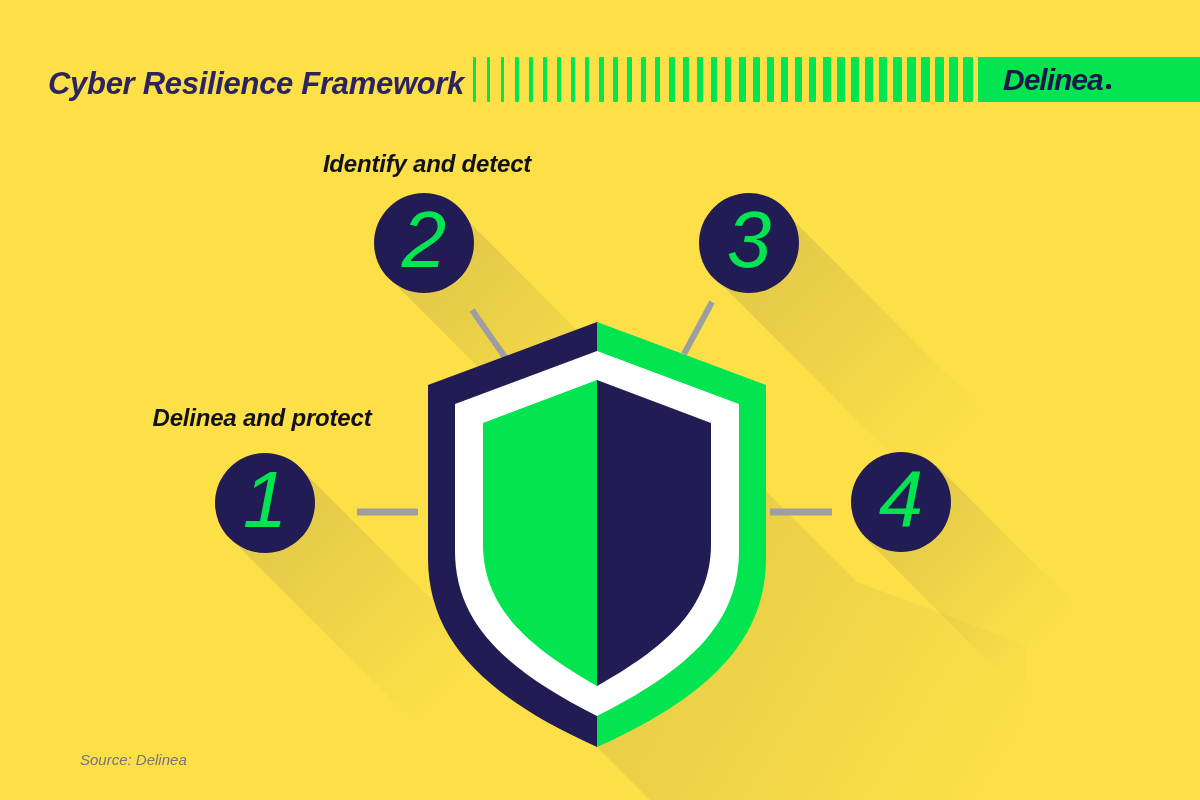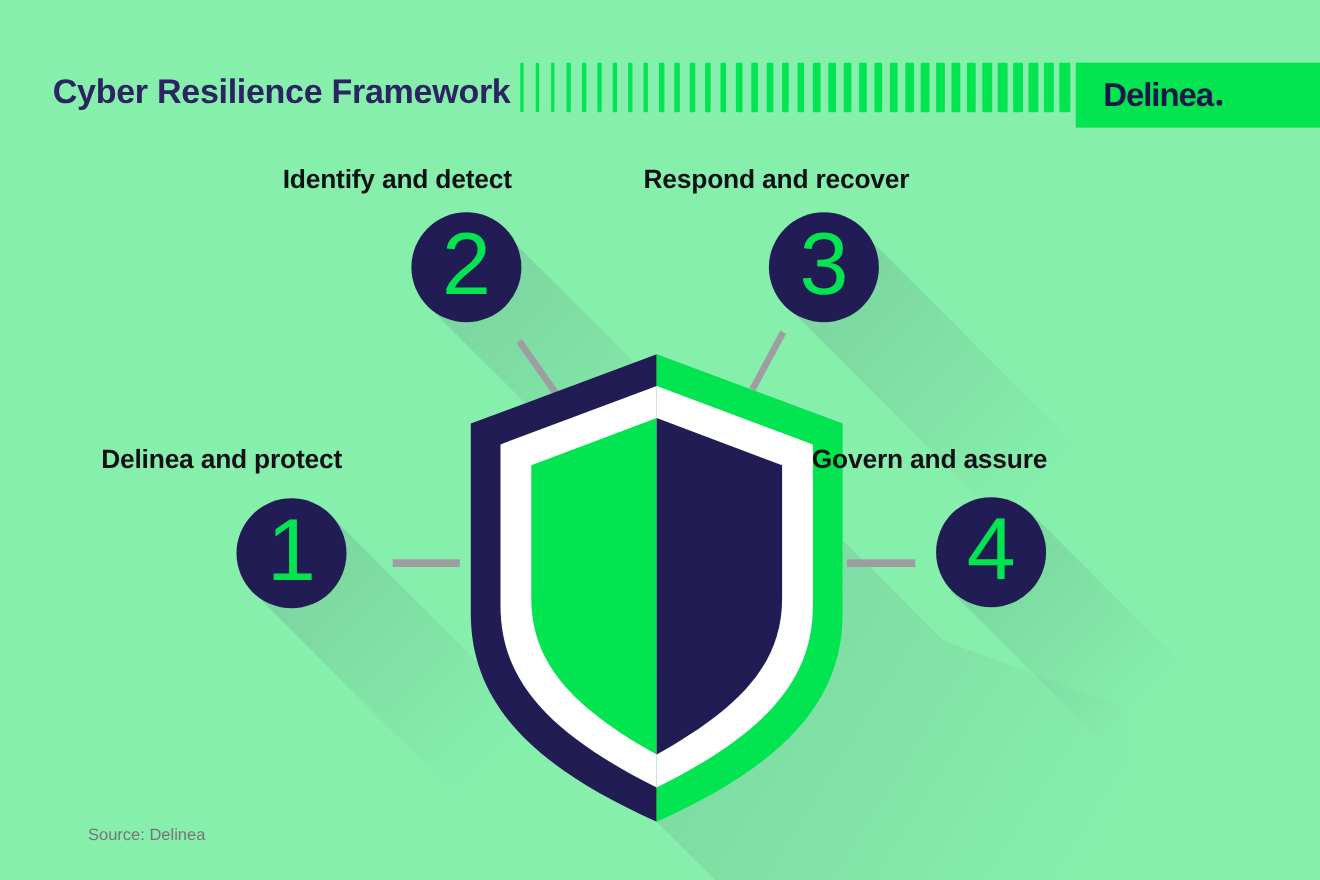--- a/index.html
+++ b/index.html
@@ -16,8 +16,9 @@
   .canvas{
     position:relative;
     width:1200px;height:800px;
-    background:#86efac;
+    background:#fde047;
     overflow:hidden;
+    font-style:italic;
   }
   
   .page-title{

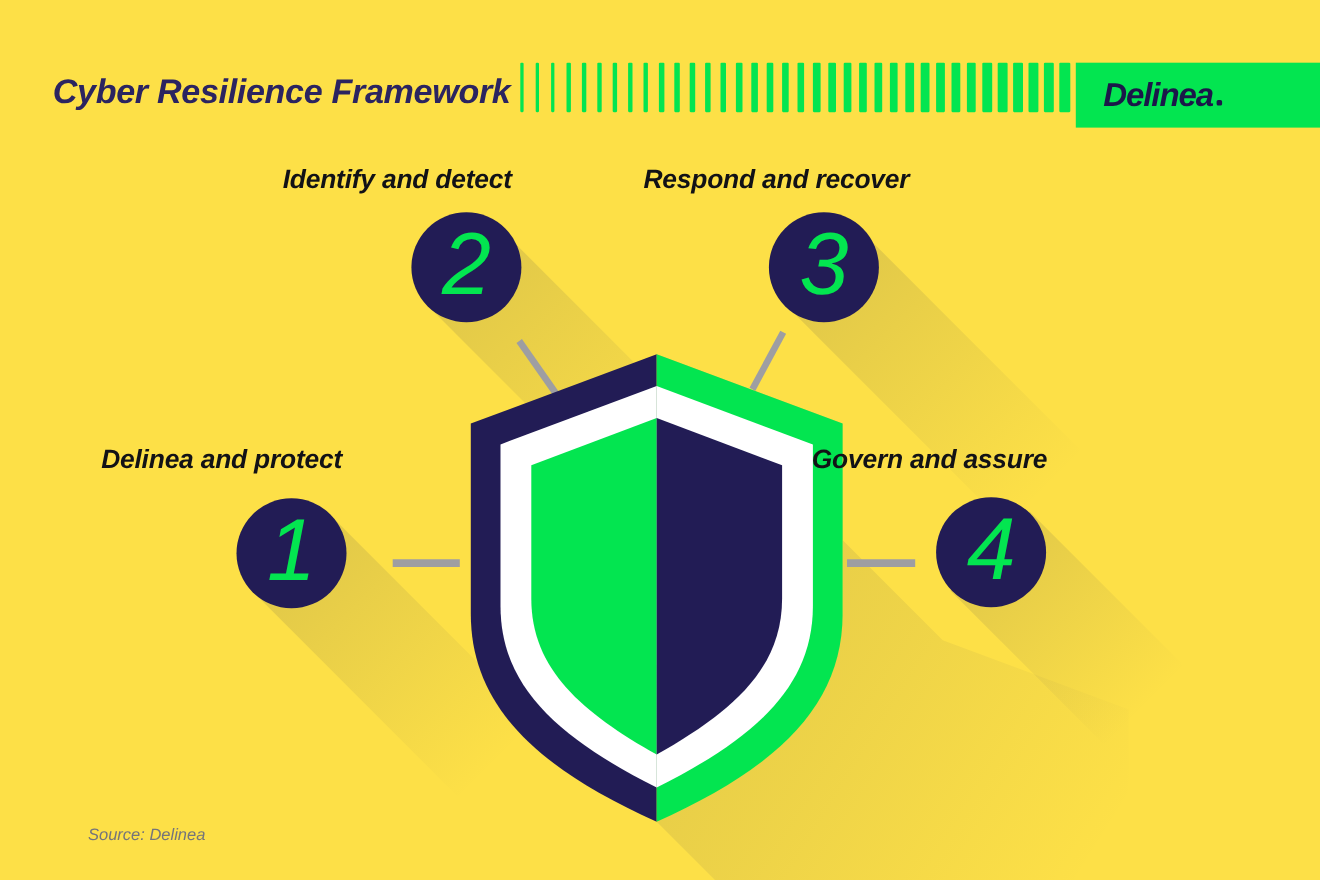--- a/index.html
+++ b/index.html
@@ -38,7 +38,7 @@
   }
   .brand-block{
     position:absolute;left:978px;top:57px;
-    width:222px;height:59px;
+    width:222px;height:45px;
     background:var(--green);
     display:flex;align-items:center;
   }

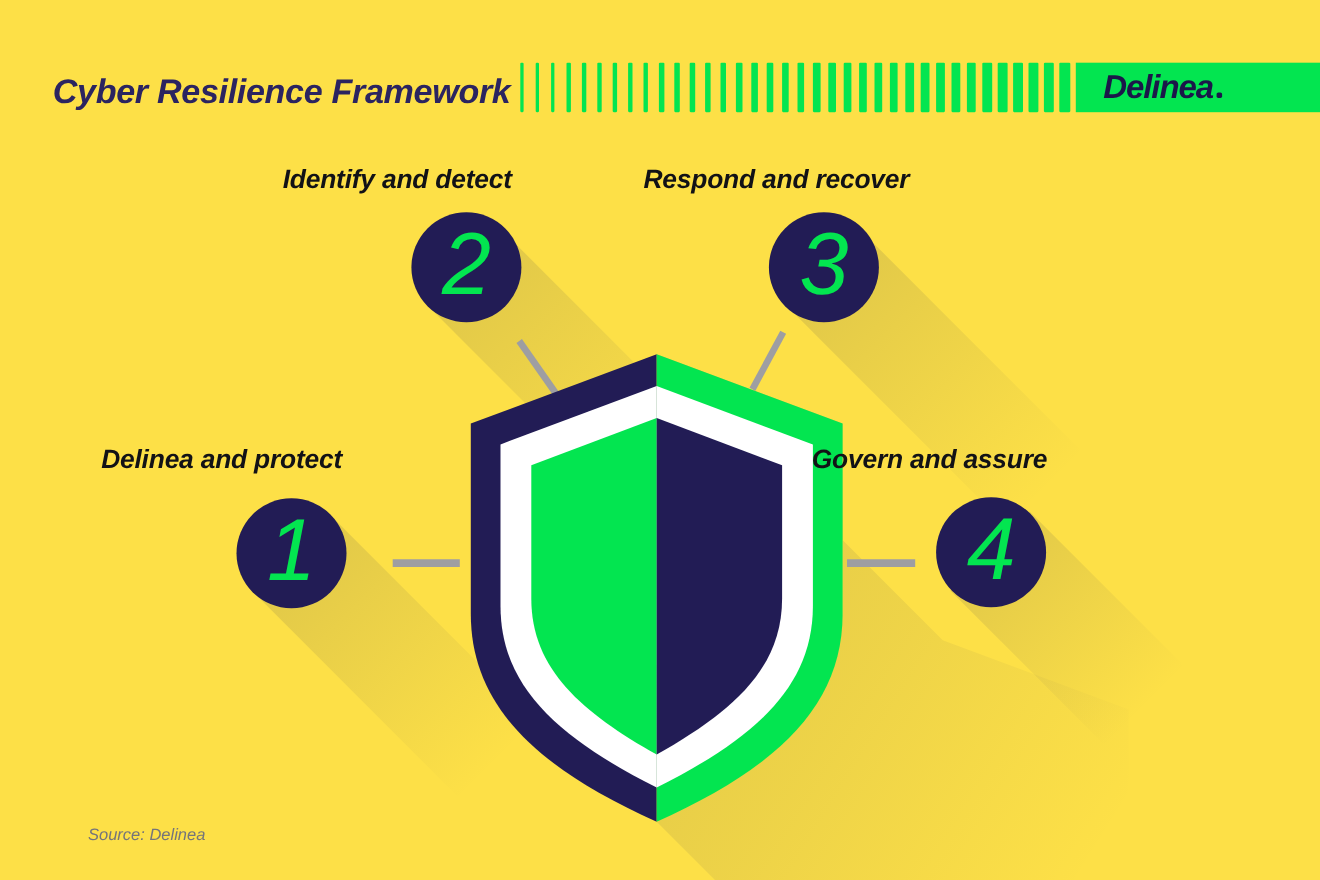--- a/index.html
+++ b/index.html
@@ -72,7 +72,7 @@
     padding-bottom:6px;
   }
   .step-label{
-    position:absolute;width:340px;
+    position:absolute;width:340px;text-align:center;
     font-size:24px;font-weight:700;letter-spacing:-0.2px;
     color:var(--label-black);
     white-space:nowrap;

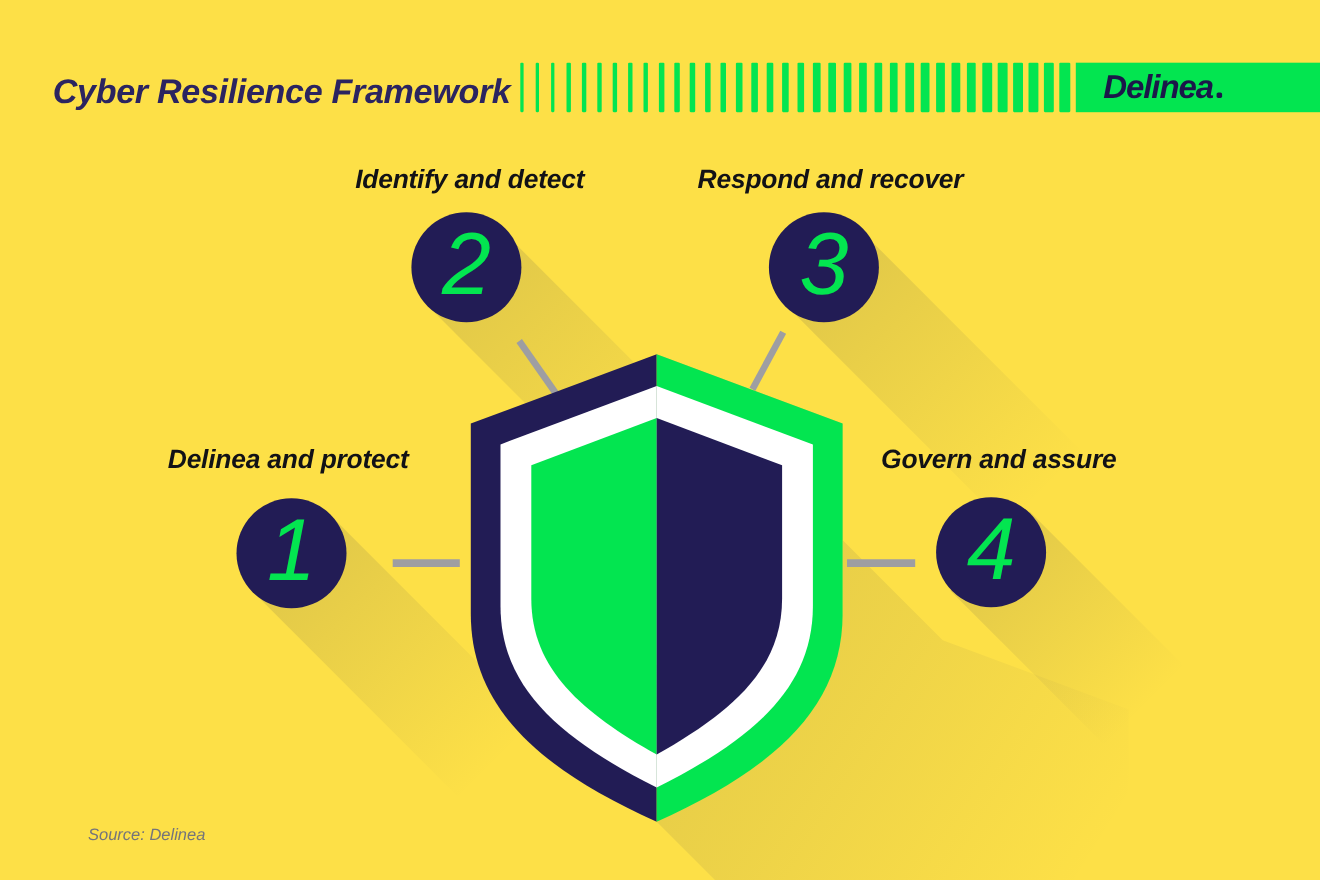--- a/index.html
+++ b/index.html
@@ -183,7 +183,6 @@
 
   <div class="step-label label-1">Delinea and protect</div>
   <div class="step-label label-2">Identify and detect</div>
-  <div class="step-label label-3">Respond and recover</div>
   <div class="step-label label-4">Govern and assure</div>
 
   <div class="step-circle circle-1">

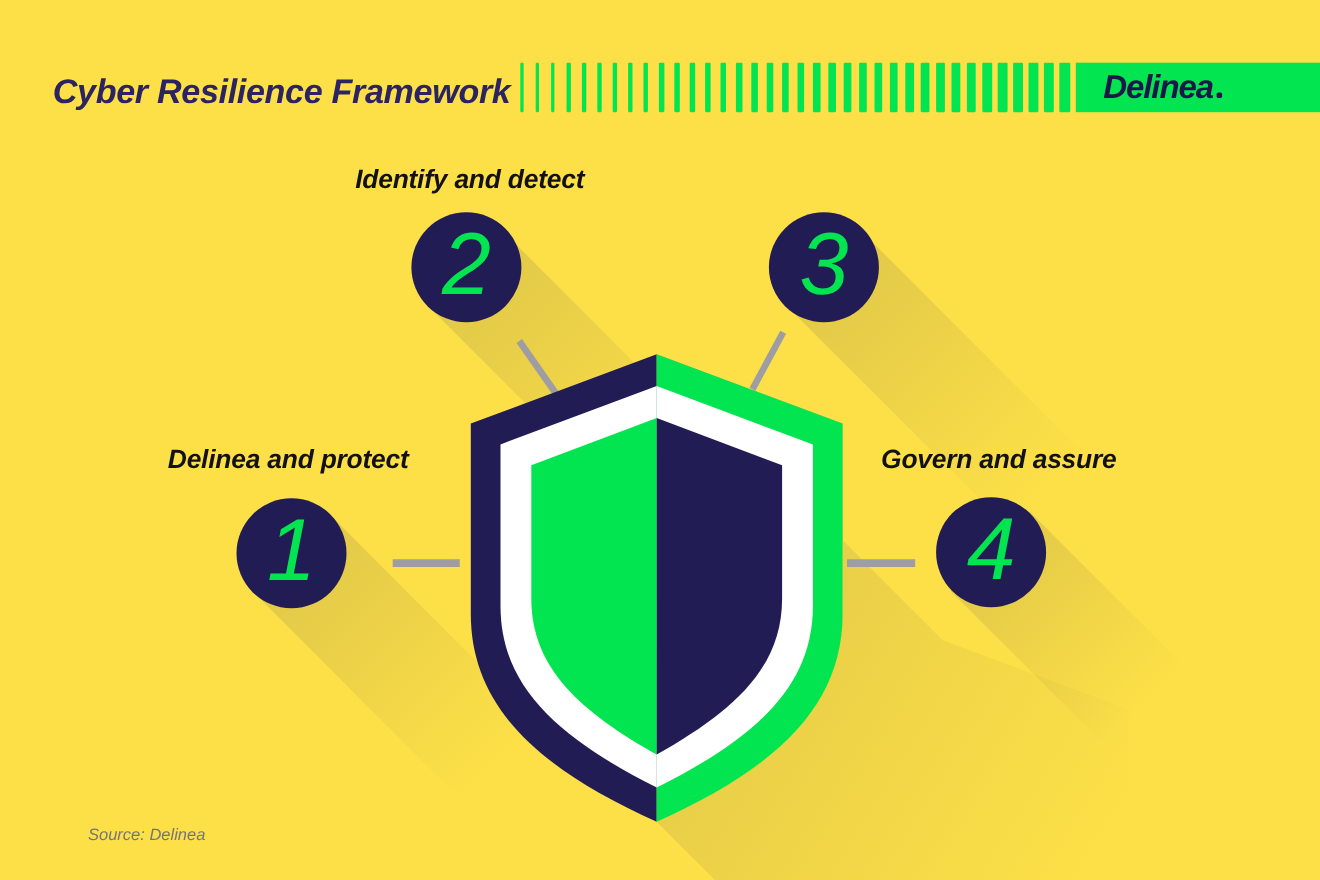--- a/index.html
+++ b/index.html
@@ -183,7 +183,6 @@
 
   <div class="step-label label-1">Delinea and protect</div>
   <div class="step-label label-2">Identify and detect</div>
-  <div class="step-label label-4">Govern and assure</div>
 
   <div class="step-circle circle-1">
     <span class="step-number">1</span>

